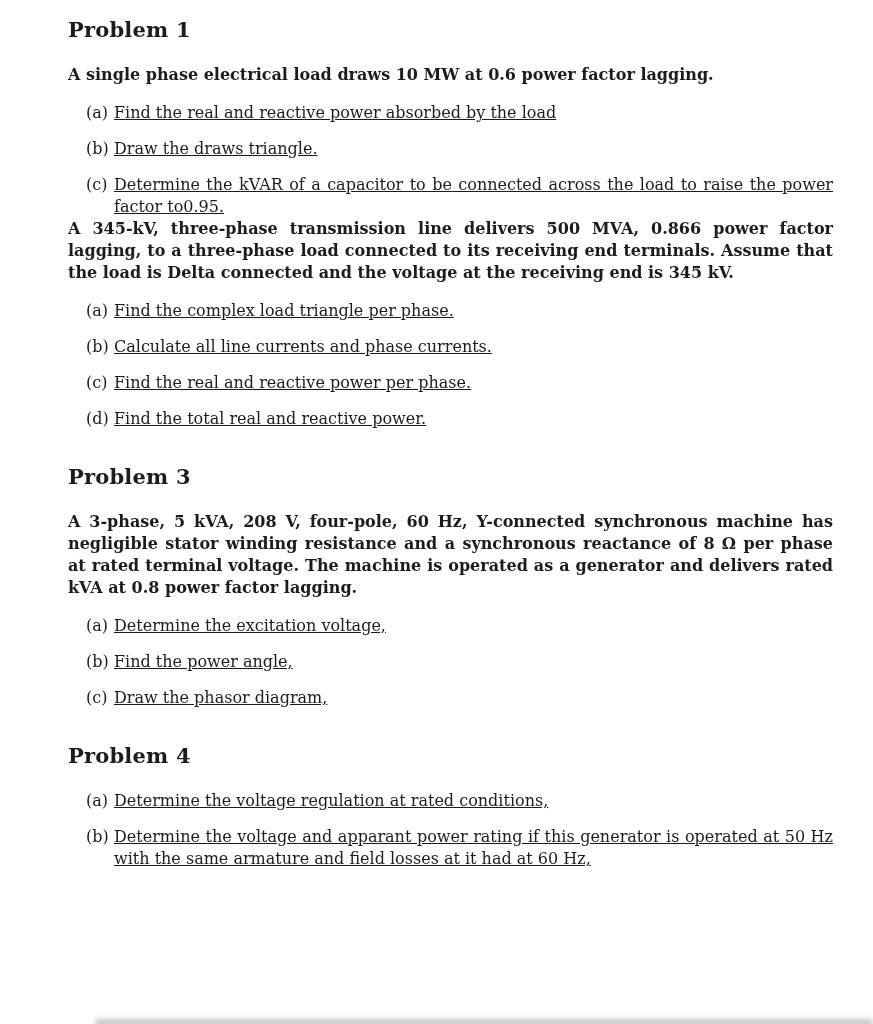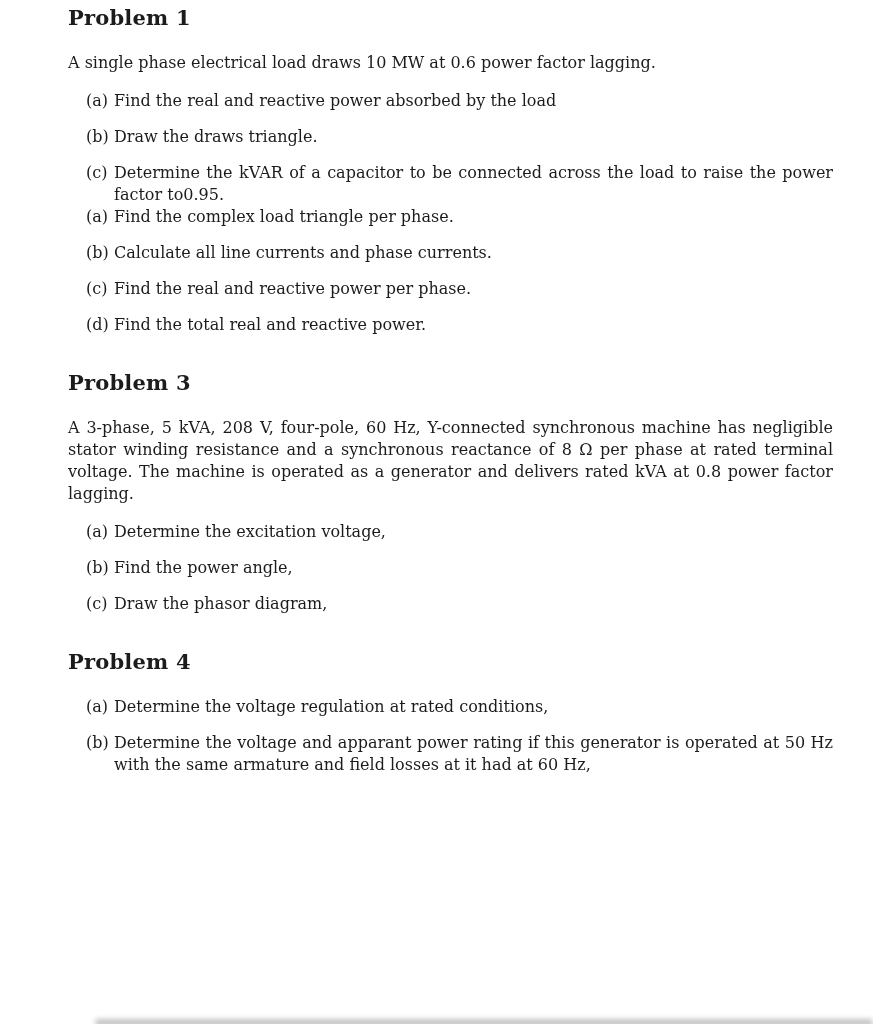--- a/index.html
+++ b/index.html
@@ -26,7 +26,7 @@
     letter-spacing: 0.2px;
   }
   section.problem:first-of-type .problem-title {
-    margin-top: 0;
+    margin-top: 12px;
   }
   .problem-intro {
     font-size: 16px;

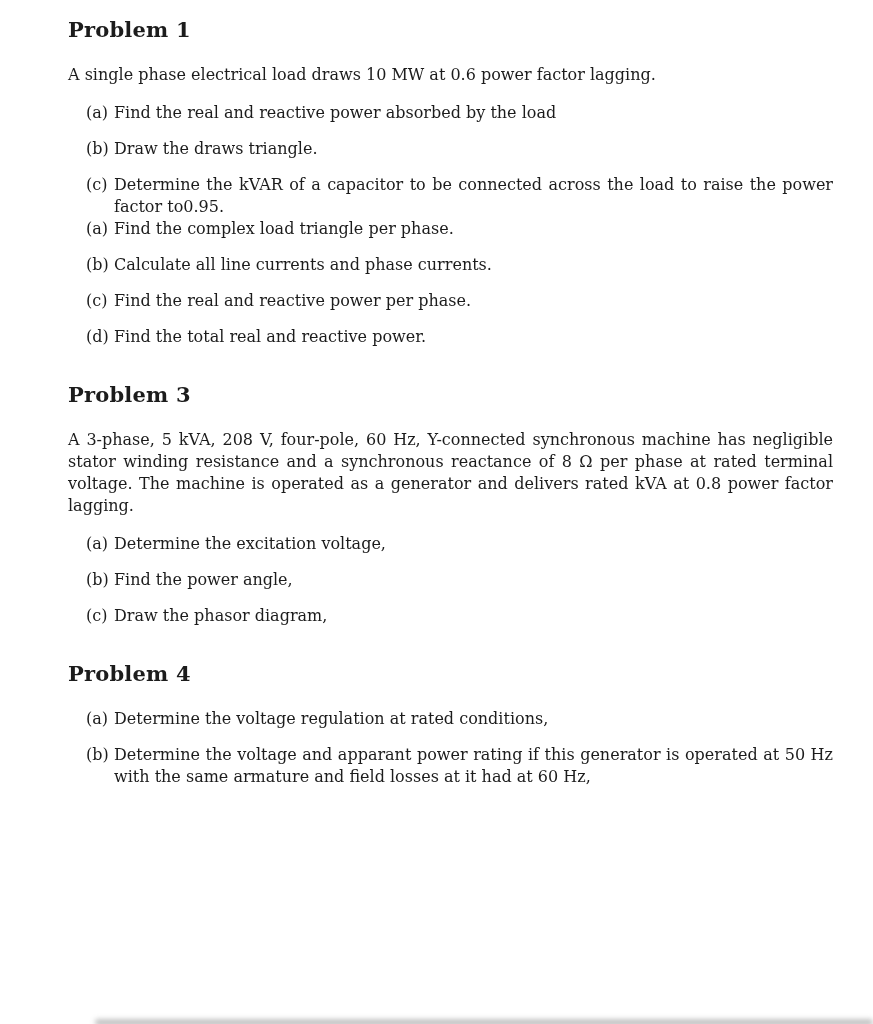--- a/index.html
+++ b/index.html
@@ -33,6 +33,7 @@
     line-height: 22px;
     margin: 0 0 16px 0;
     text-align: justify;
+    font-weight: bold;
   }
   ol.problem-items {
     list-style: none;

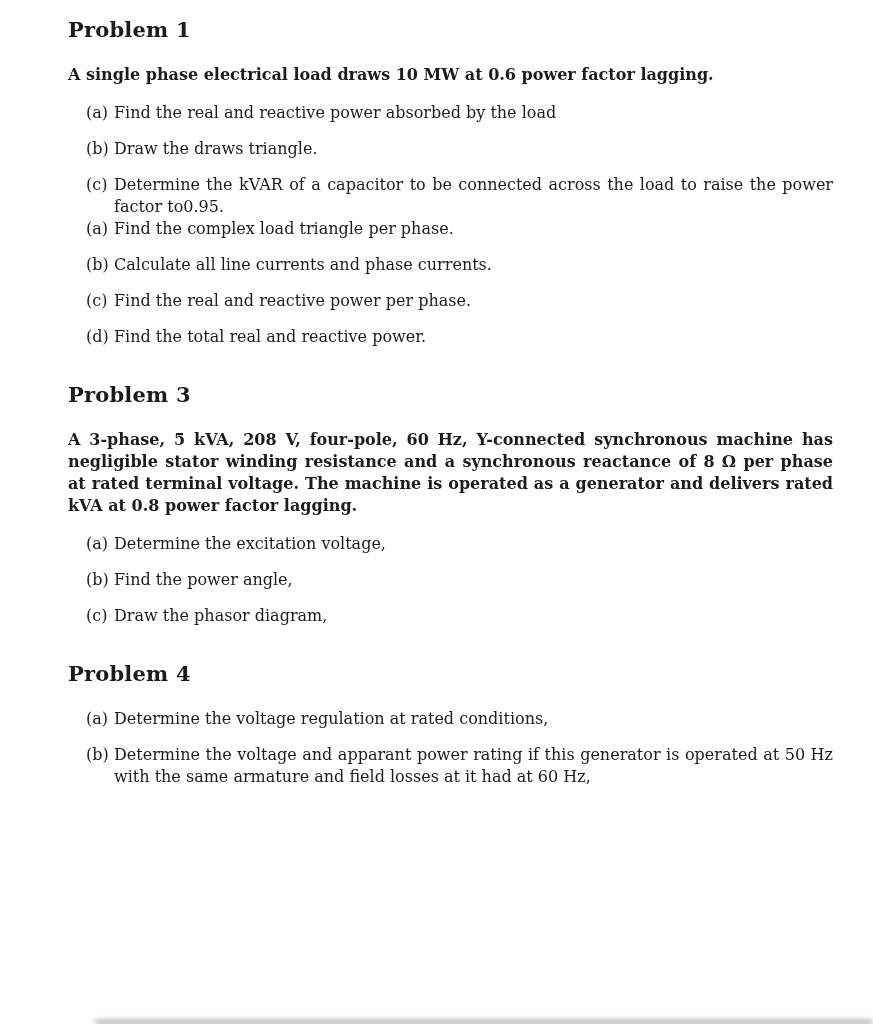--- a/index.html
+++ b/index.html
@@ -55,6 +55,7 @@
   .item-text {
     flex: 1 1 auto;
     text-align: justify;
+    text-decoration: underline;
   }
   .scan-artifact {
     position: absolute;

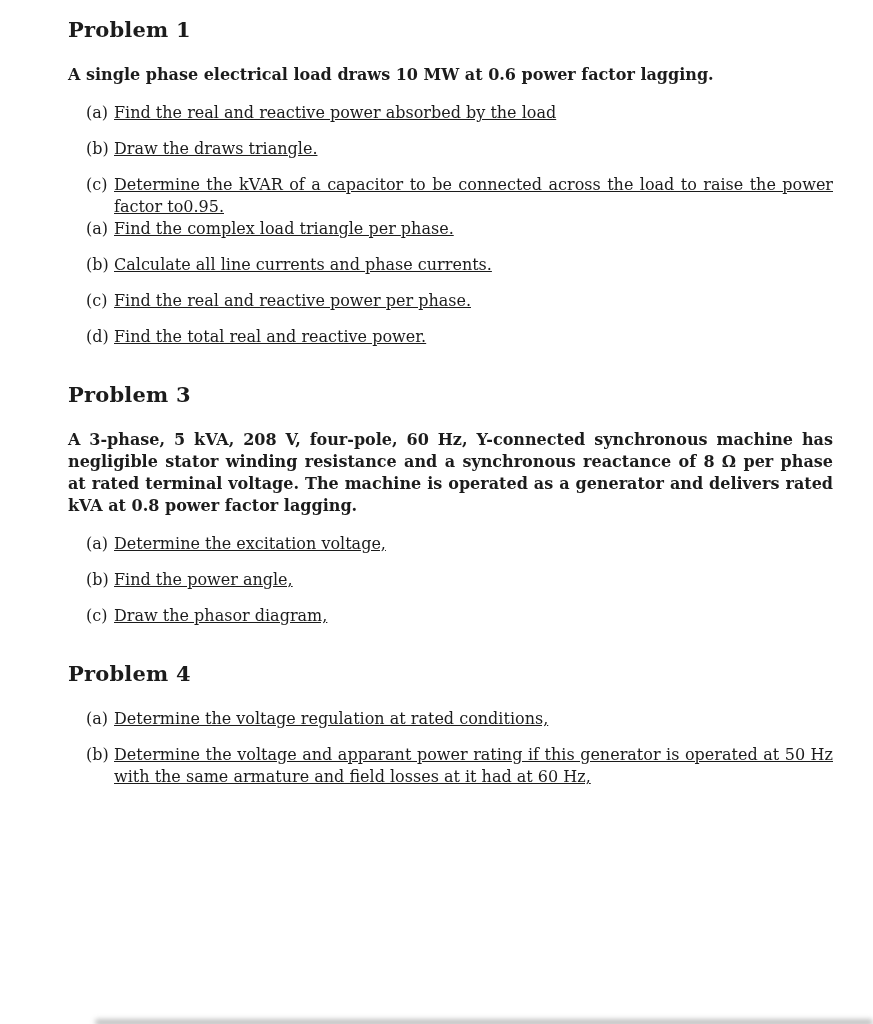--- a/index.html
+++ b/index.html
@@ -95,6 +95,7 @@
   </section>
 
   <section class="problem">
+    <p class="problem-intro">A 345-kV, three-phase transmission line delivers 500 MVA, 0.866 power factor lagging, to a three-phase load connected to its receiving end terminals. Assume that the load is Delta connected and the voltage at the receiving end is 345 kV.</p>
     <ol class="problem-items">
   <li>
     <span class="item-label">(a)</span>

